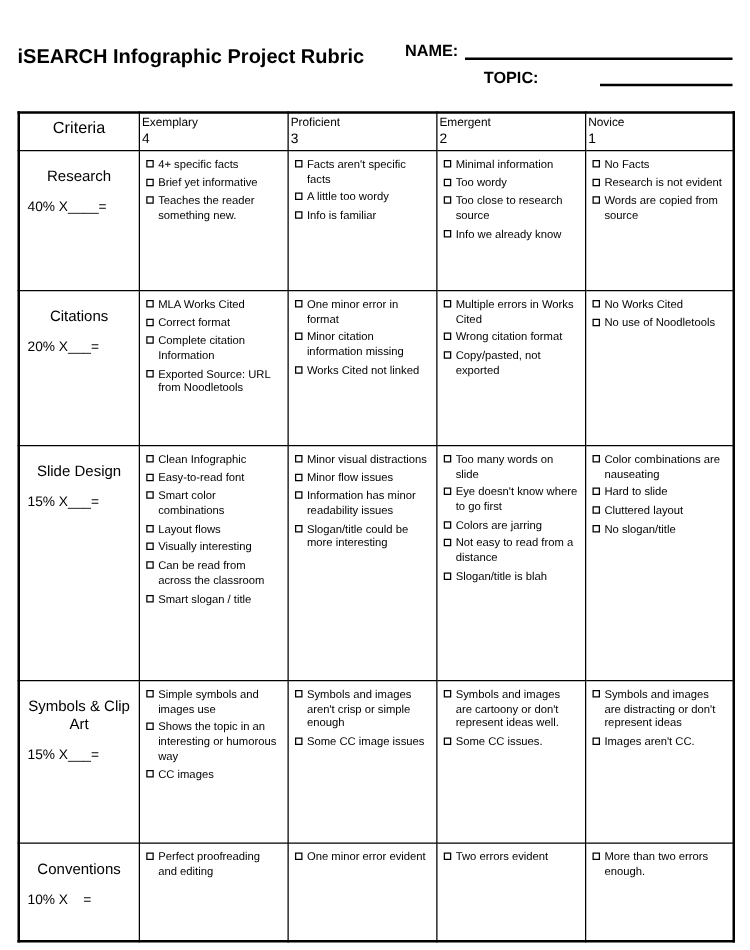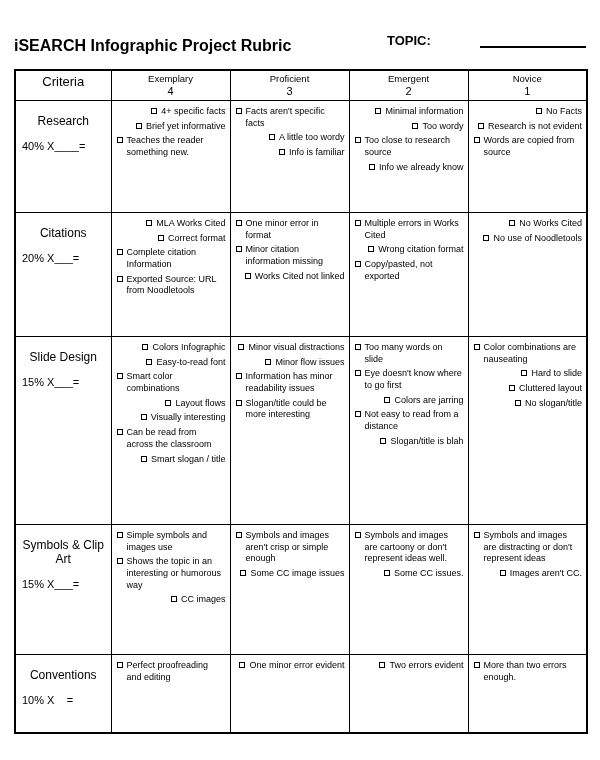--- a/index.html
+++ b/index.html
@@ -134,6 +134,10 @@
   <div class="header">
     <div class="page-title">iSEARCH Infographic Project Rubric</div>
     <div class="name-topic">
+      <div class="nt-row">
+        <span class="nt-label">NAME:</span>
+        <span class="nt-line"></span>
+      </div>
       <div class="nt-row topic">
         <span class="nt-label">TOPIC:</span>
         <span class="nt-line"></span>

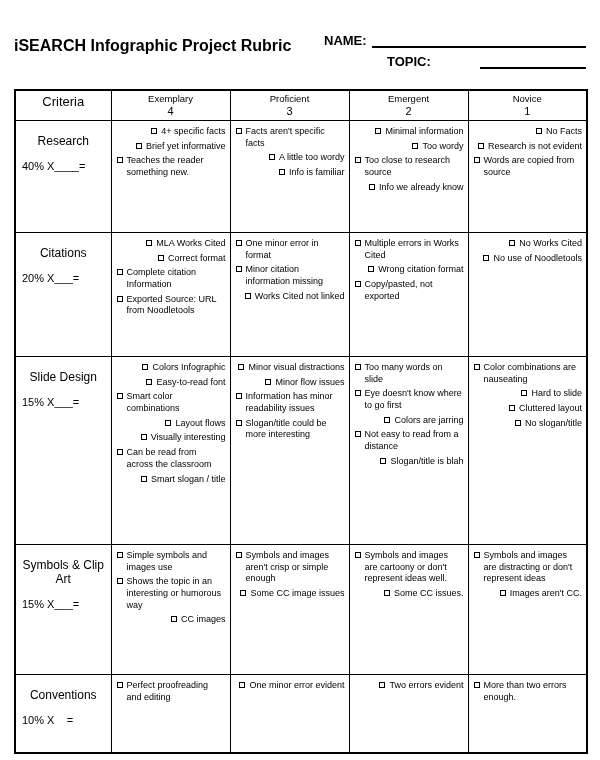--- a/index.html
+++ b/index.html
@@ -74,7 +74,7 @@
   }
   th.level-header {
     font-weight: normal;
-    text-align: center;
+    text-align: left;
     padding: 2px 2px 3px 2px;
     vertical-align: top;
   }

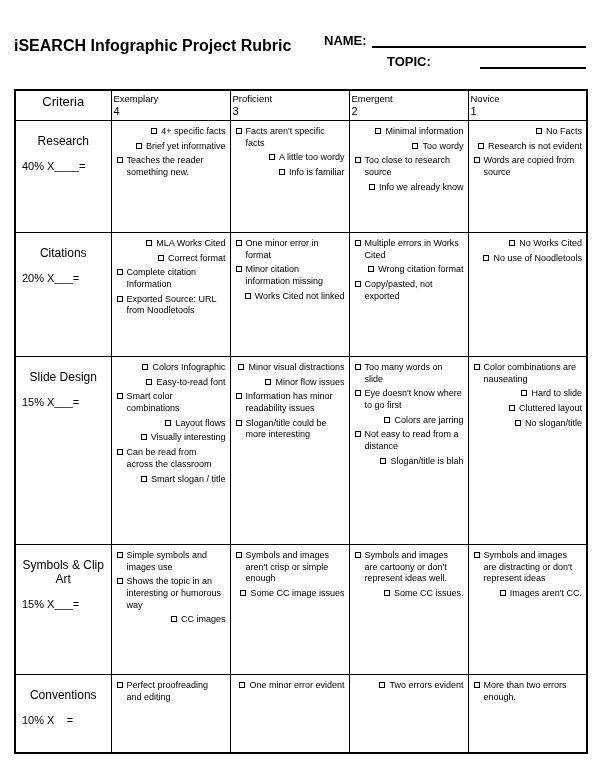--- a/index.html
+++ b/index.html
@@ -106,7 +106,6 @@
     margin-bottom: 3px;
     font-size: 9px;
     line-height: 1.3;
-    justify-content: flex-end;
   }
   .checkbox {
     display: inline-block;

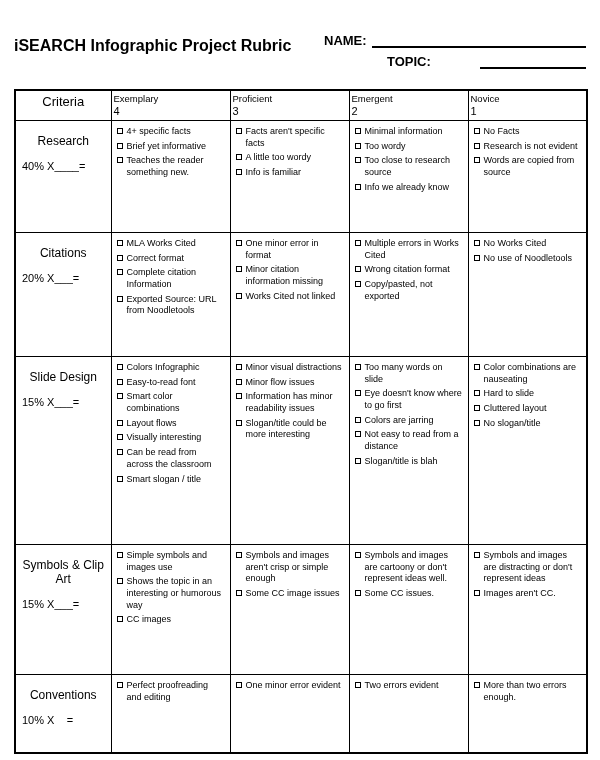--- a/index.html
+++ b/index.html
@@ -310,7 +310,7 @@
           <td class="level-cell">
             <div class="check-item">
               <span class="checkbox"></span>
-              <span class="item-text">Colors Infographic</span>
+              <span class="item-text">Clean Infographic</span>
             </div>
             <div class="check-item">
               <span class="checkbox"></span>

